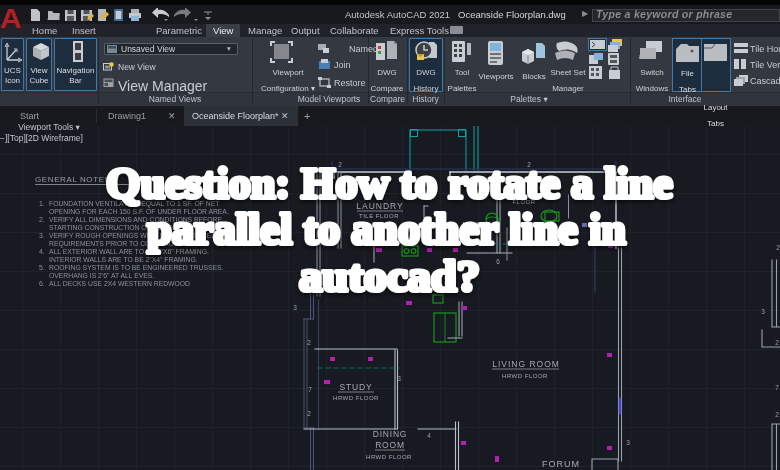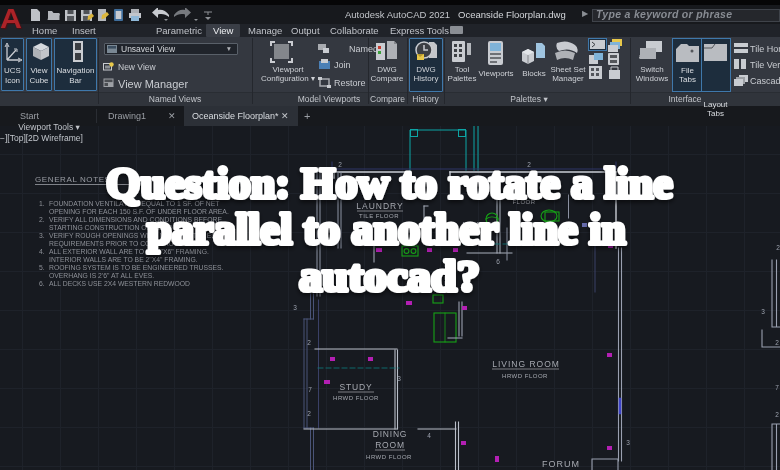--- a/index.html
+++ b/index.html
@@ -23,7 +23,7 @@
 .sep { position:absolute; top:38px; height:66px; width:1px; background:#24272d; }
 .bbtn { position:absolute; border:1px solid #3f78ab; background:#1d2d3d; border-radius:1px; }
 .blab { position:absolute; font-size:8px; color:#dbdee2; text-align:center; line-height:9.5px; white-space:nowrap; }
-.glab { position:absolute; font-size:8px; color:#ced1d6; text-align:center; line-height:9px; white-space:nowrap; }
+.glab { position:absolute; font-size:8px; color:#ced1d6; text-align:center; line-height:16px; white-space:nowrap; }
 .ftab { position:absolute; top:106px; height:20px; line-height:20px; font-size:9px; color:#9a9ea4; }
 </style>
 </head>

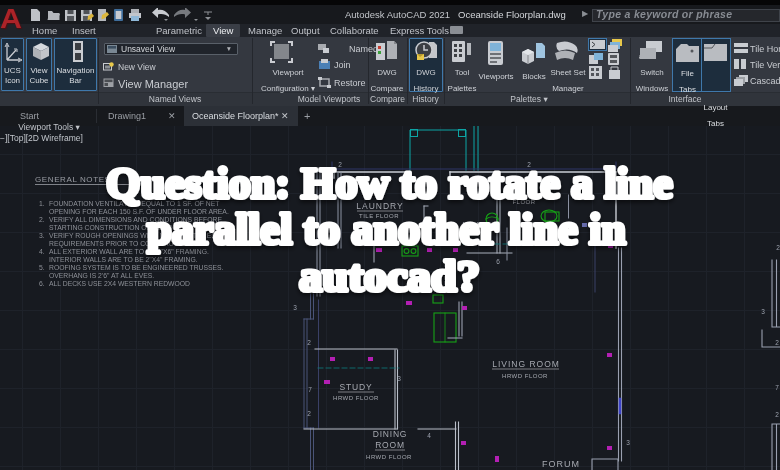--- a/index.html
+++ b/index.html
@@ -140,7 +140,7 @@
     <rect x="1.5" y="1.5" width="8" height="2.6" fill="#4a4d52"></rect>
     <rect x="1.5" y="5" width="3.5" height="3" fill="#4a4d52"></rect>
   </svg>
-<div class="abs" style="left:118px;top:78px;font-size:11px;color:#c9ccd1;">View Manager</div>
+<div class="abs" style="left:118px;top:78px;font-size:14px;color:#c9ccd1;">View Manager</div>
 <div class="plabel" style="left:98px;width:154px;text-align:center;">Named Views</div>
 
 <svg class="abs" style="left:270px;top:41px" width="23" height="22" viewBox="0 0 23 22">

